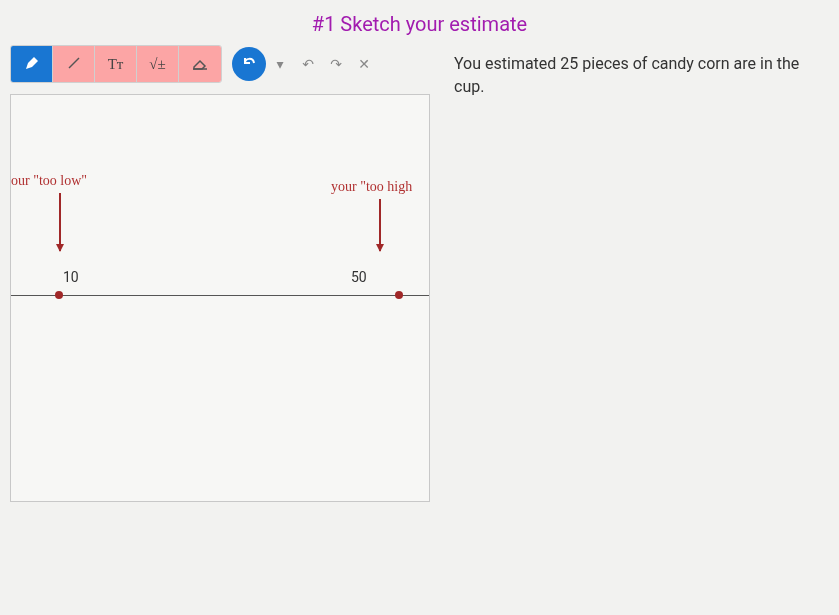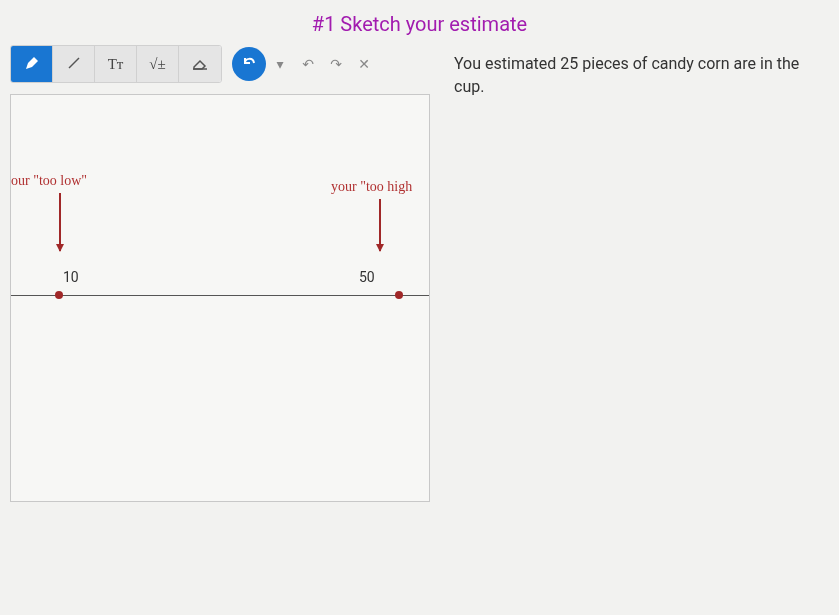--- a/index.html
+++ b/index.html
@@ -46,7 +46,7 @@
     display: flex;
     align-items: center;
     justify-content: center;
-    background: #e5e5e5;
+    background: #fca5a5;
     border-right: 1px solid #d0d0d0;
     cursor: pointer;
     font-size: 14px;

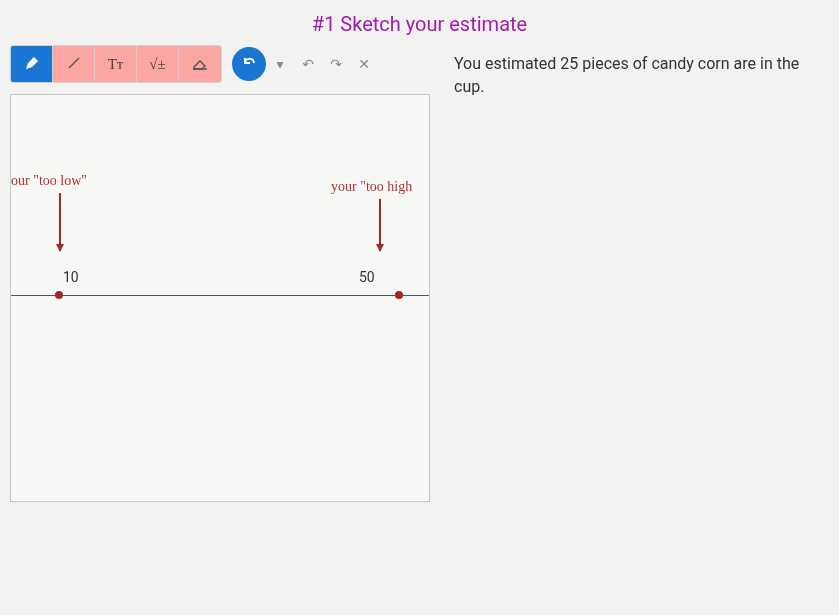--- a/index.html
+++ b/index.html
@@ -205,7 +205,7 @@
       <div class="nl-arrow" style="left:368px; top:104px; height:52px;"></div>
 
       <div class="canvas-value" style="left:40px; top:174px;margin-left:12px;">10</div>
-      <div class="canvas-value" style="left:348px; top:174px;">50</div>
+      <div class="canvas-value" style="left:340px; top:174px;">50</div>
 
       <div class="nl-line"></div>
       <div class="nl-point" style="left:48px; top:200px;"></div>

